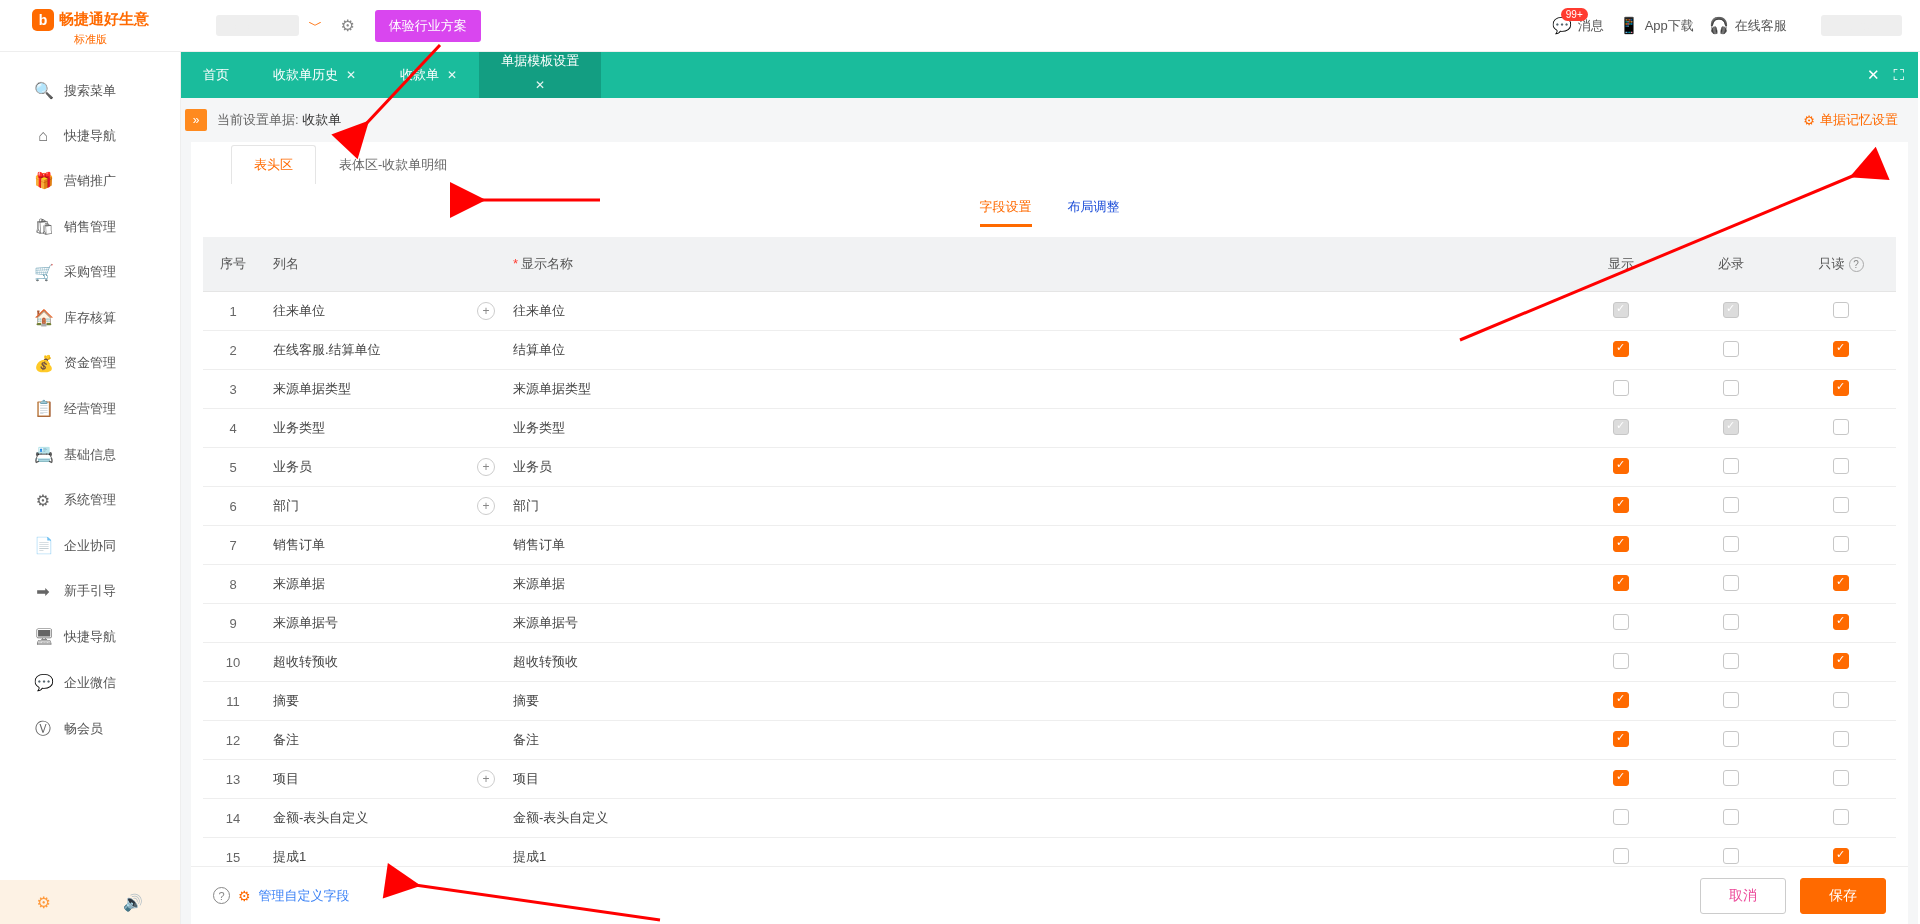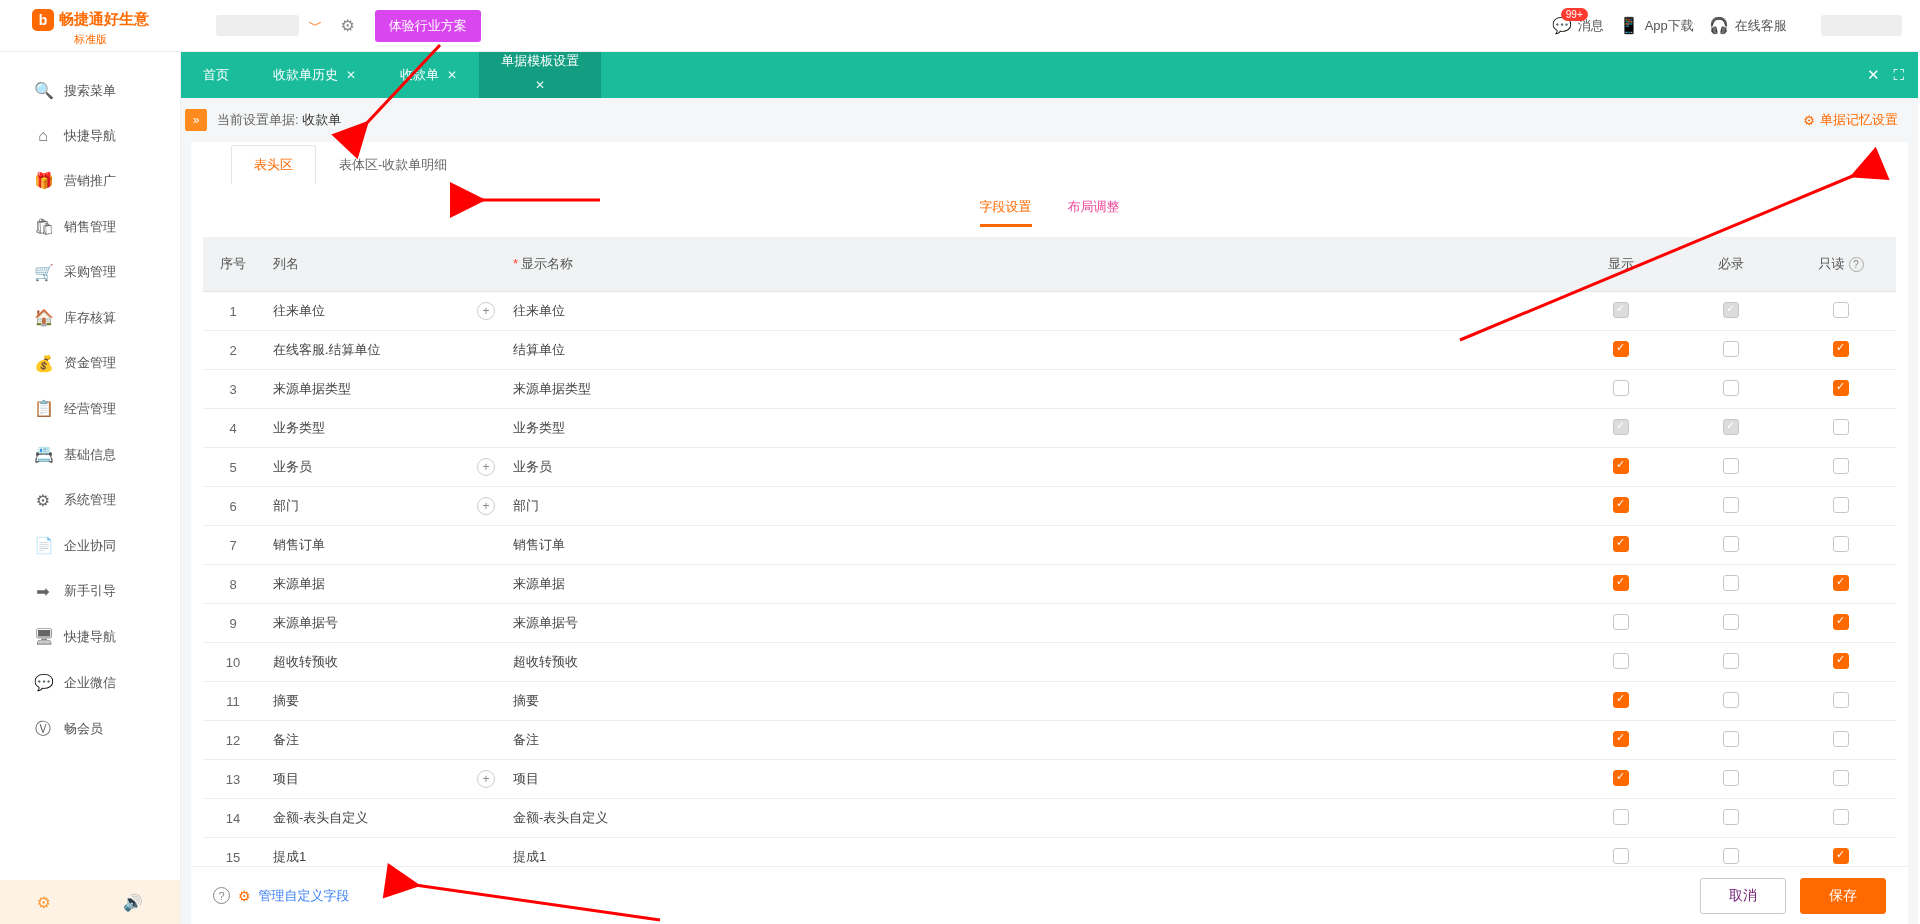--- a/index.html
+++ b/index.html
@@ -55,7 +55,7 @@
 .ptab { padding: 10px 22px; color: #666; cursor: pointer; border: 1px solid transparent; border-bottom: none; }
 .ptab.active { color: #ff6a00; border-color: #e5e5e5; background: #fff; border-radius: 3px 3px 0 0; }
 .sub-tabs { display: flex; justify-content: center; gap: 36px; padding: 14px 0 10px; }
-.stab { padding-bottom: 8px; cursor: pointer; color: #ec4899; }
+.stab { padding-bottom: 8px; cursor: pointer; color: #1d4ed8; }
 .stab.active { color: #ff6a00; border-bottom: 3px solid #ff6a00; }
 
 

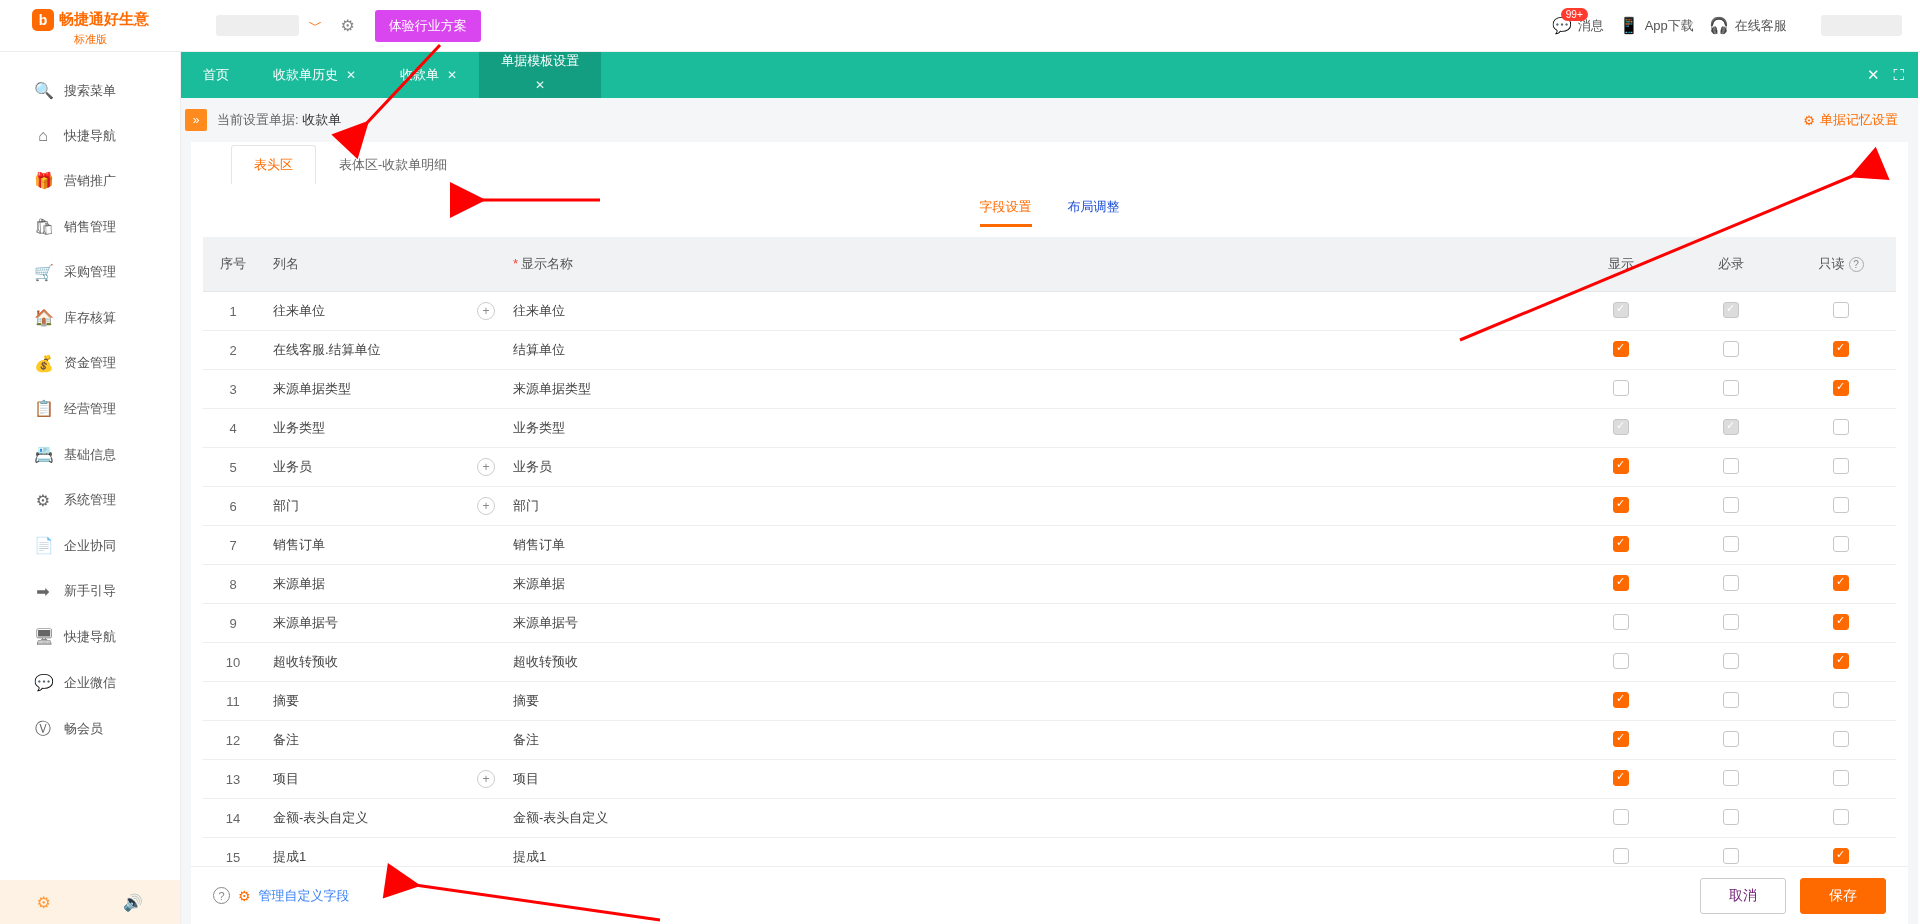--- a/index.html
+++ b/index.html
@@ -84,7 +84,7 @@
 .foot-link { color: #3b82f6; cursor: pointer; }
 .foot-spacer { flex: 1; }
 .btn { padding: 8px 28px; border-radius: 3px; font-size: 14px; cursor: pointer; }
-.btn-plain { background: #fff; border: 1px solid #ccc; color: #701a75; margin-right: 14px; }
+.btn-plain { background: #fff; border: 1px solid #ccc; color: #ec4899; margin-right: 14px; }
 .btn-primary { background: #ff6a00; border: 1px solid #ff6a00; color: #fff; }
 
 

